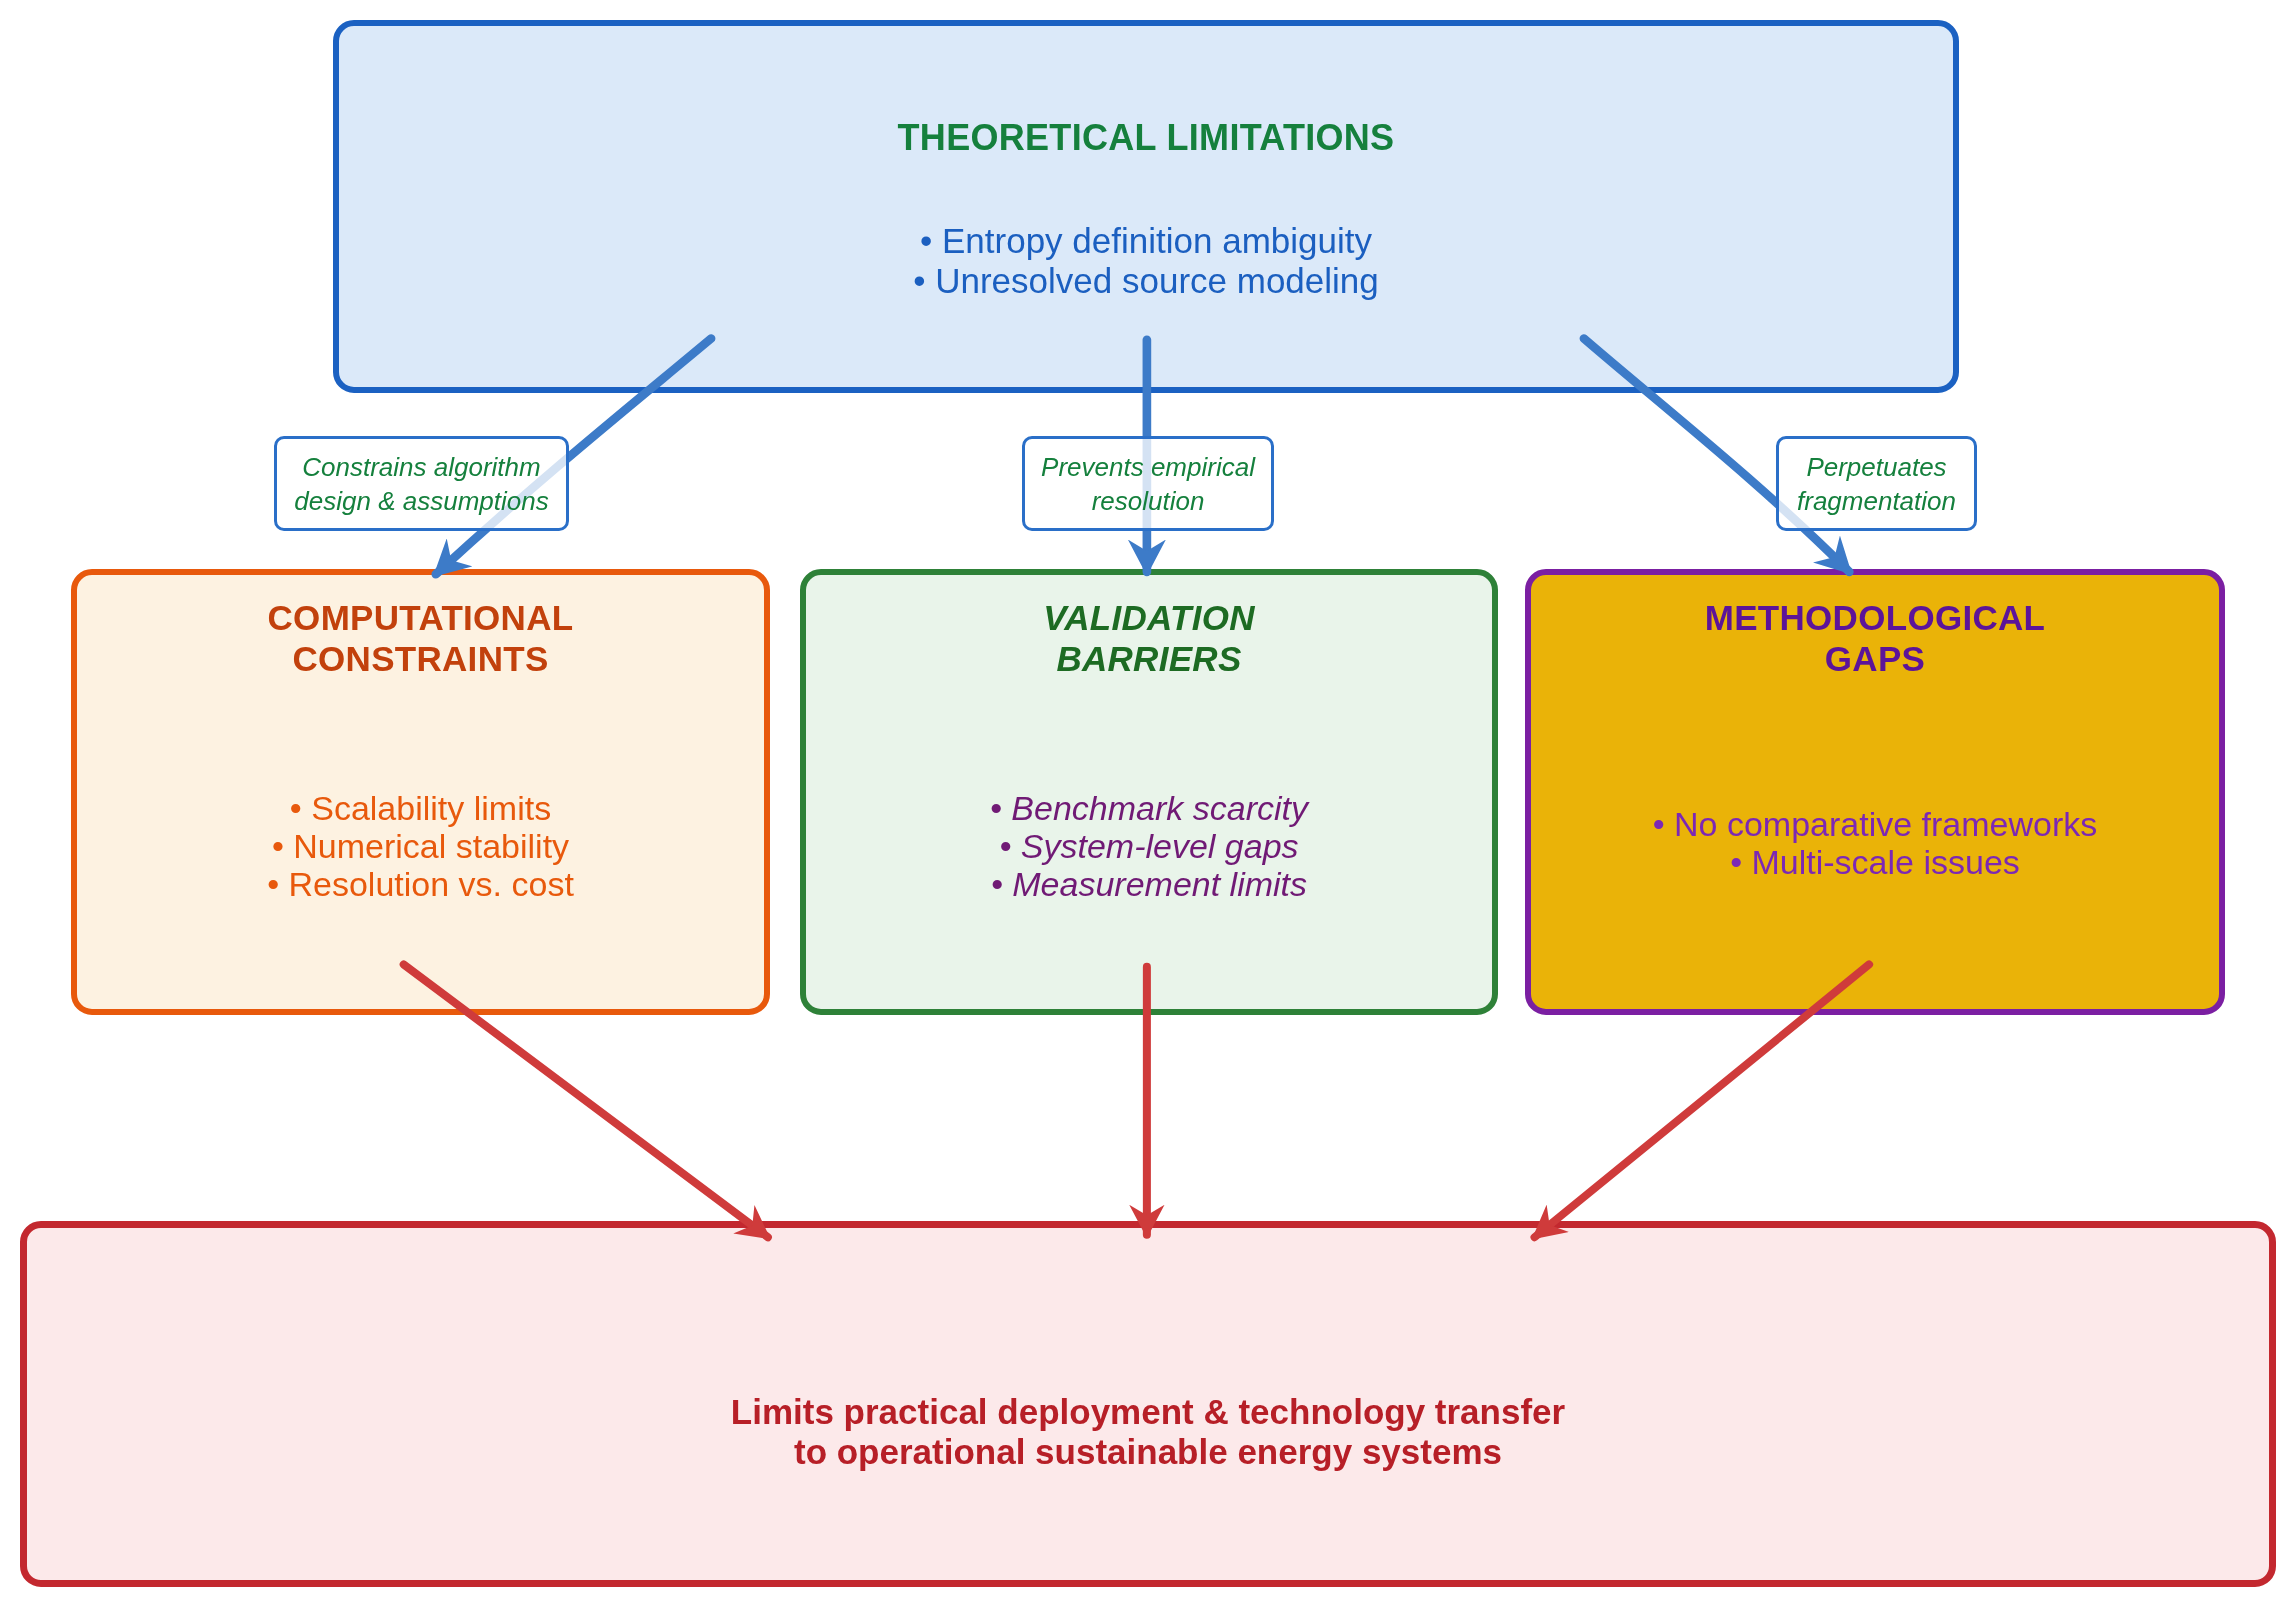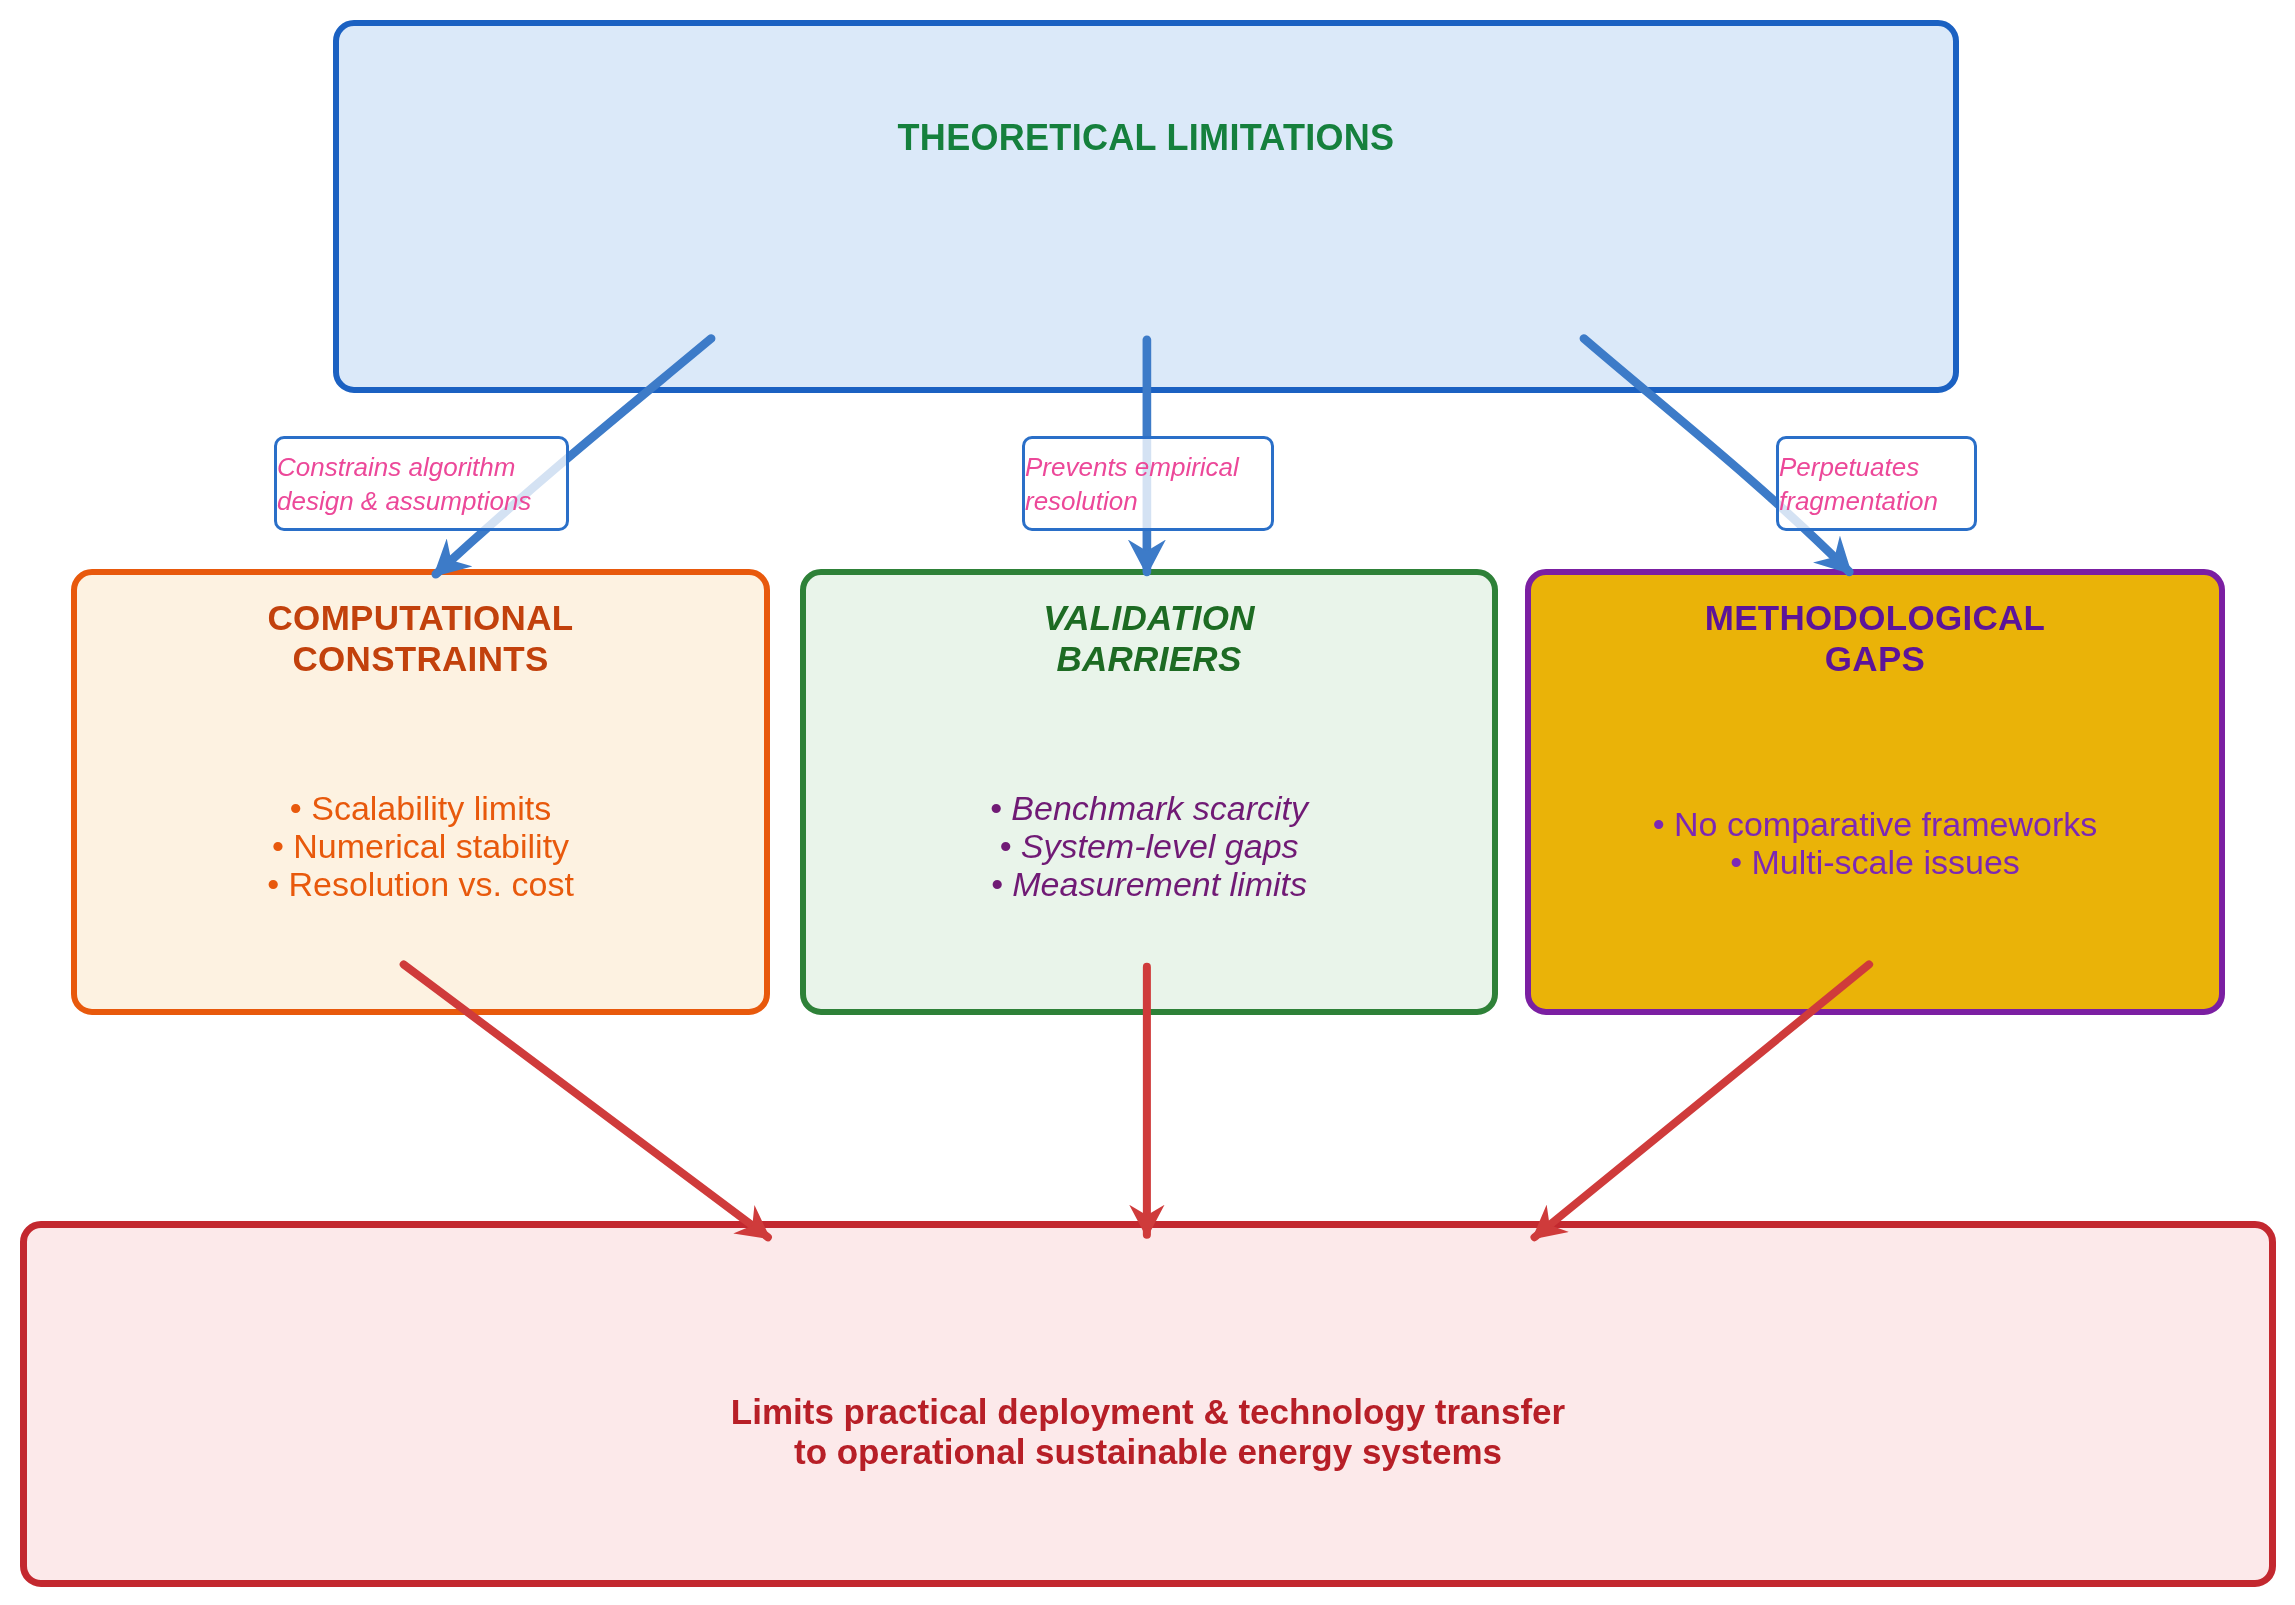--- a/index.html
+++ b/index.html
@@ -126,6 +126,10 @@
 
   <div class="box" id="top-box">
     <div class="box-title">THEORETICAL LIMITATIONS</div>
+    <div class="bullets">
+        <div class="bullet-line">Entropy definition ambiguity</div>
+        <div class="bullet-line">Unresolved source modeling</div>
+      </div>
   </div>
 
   <div class="edge-label" id="edge-label-1">

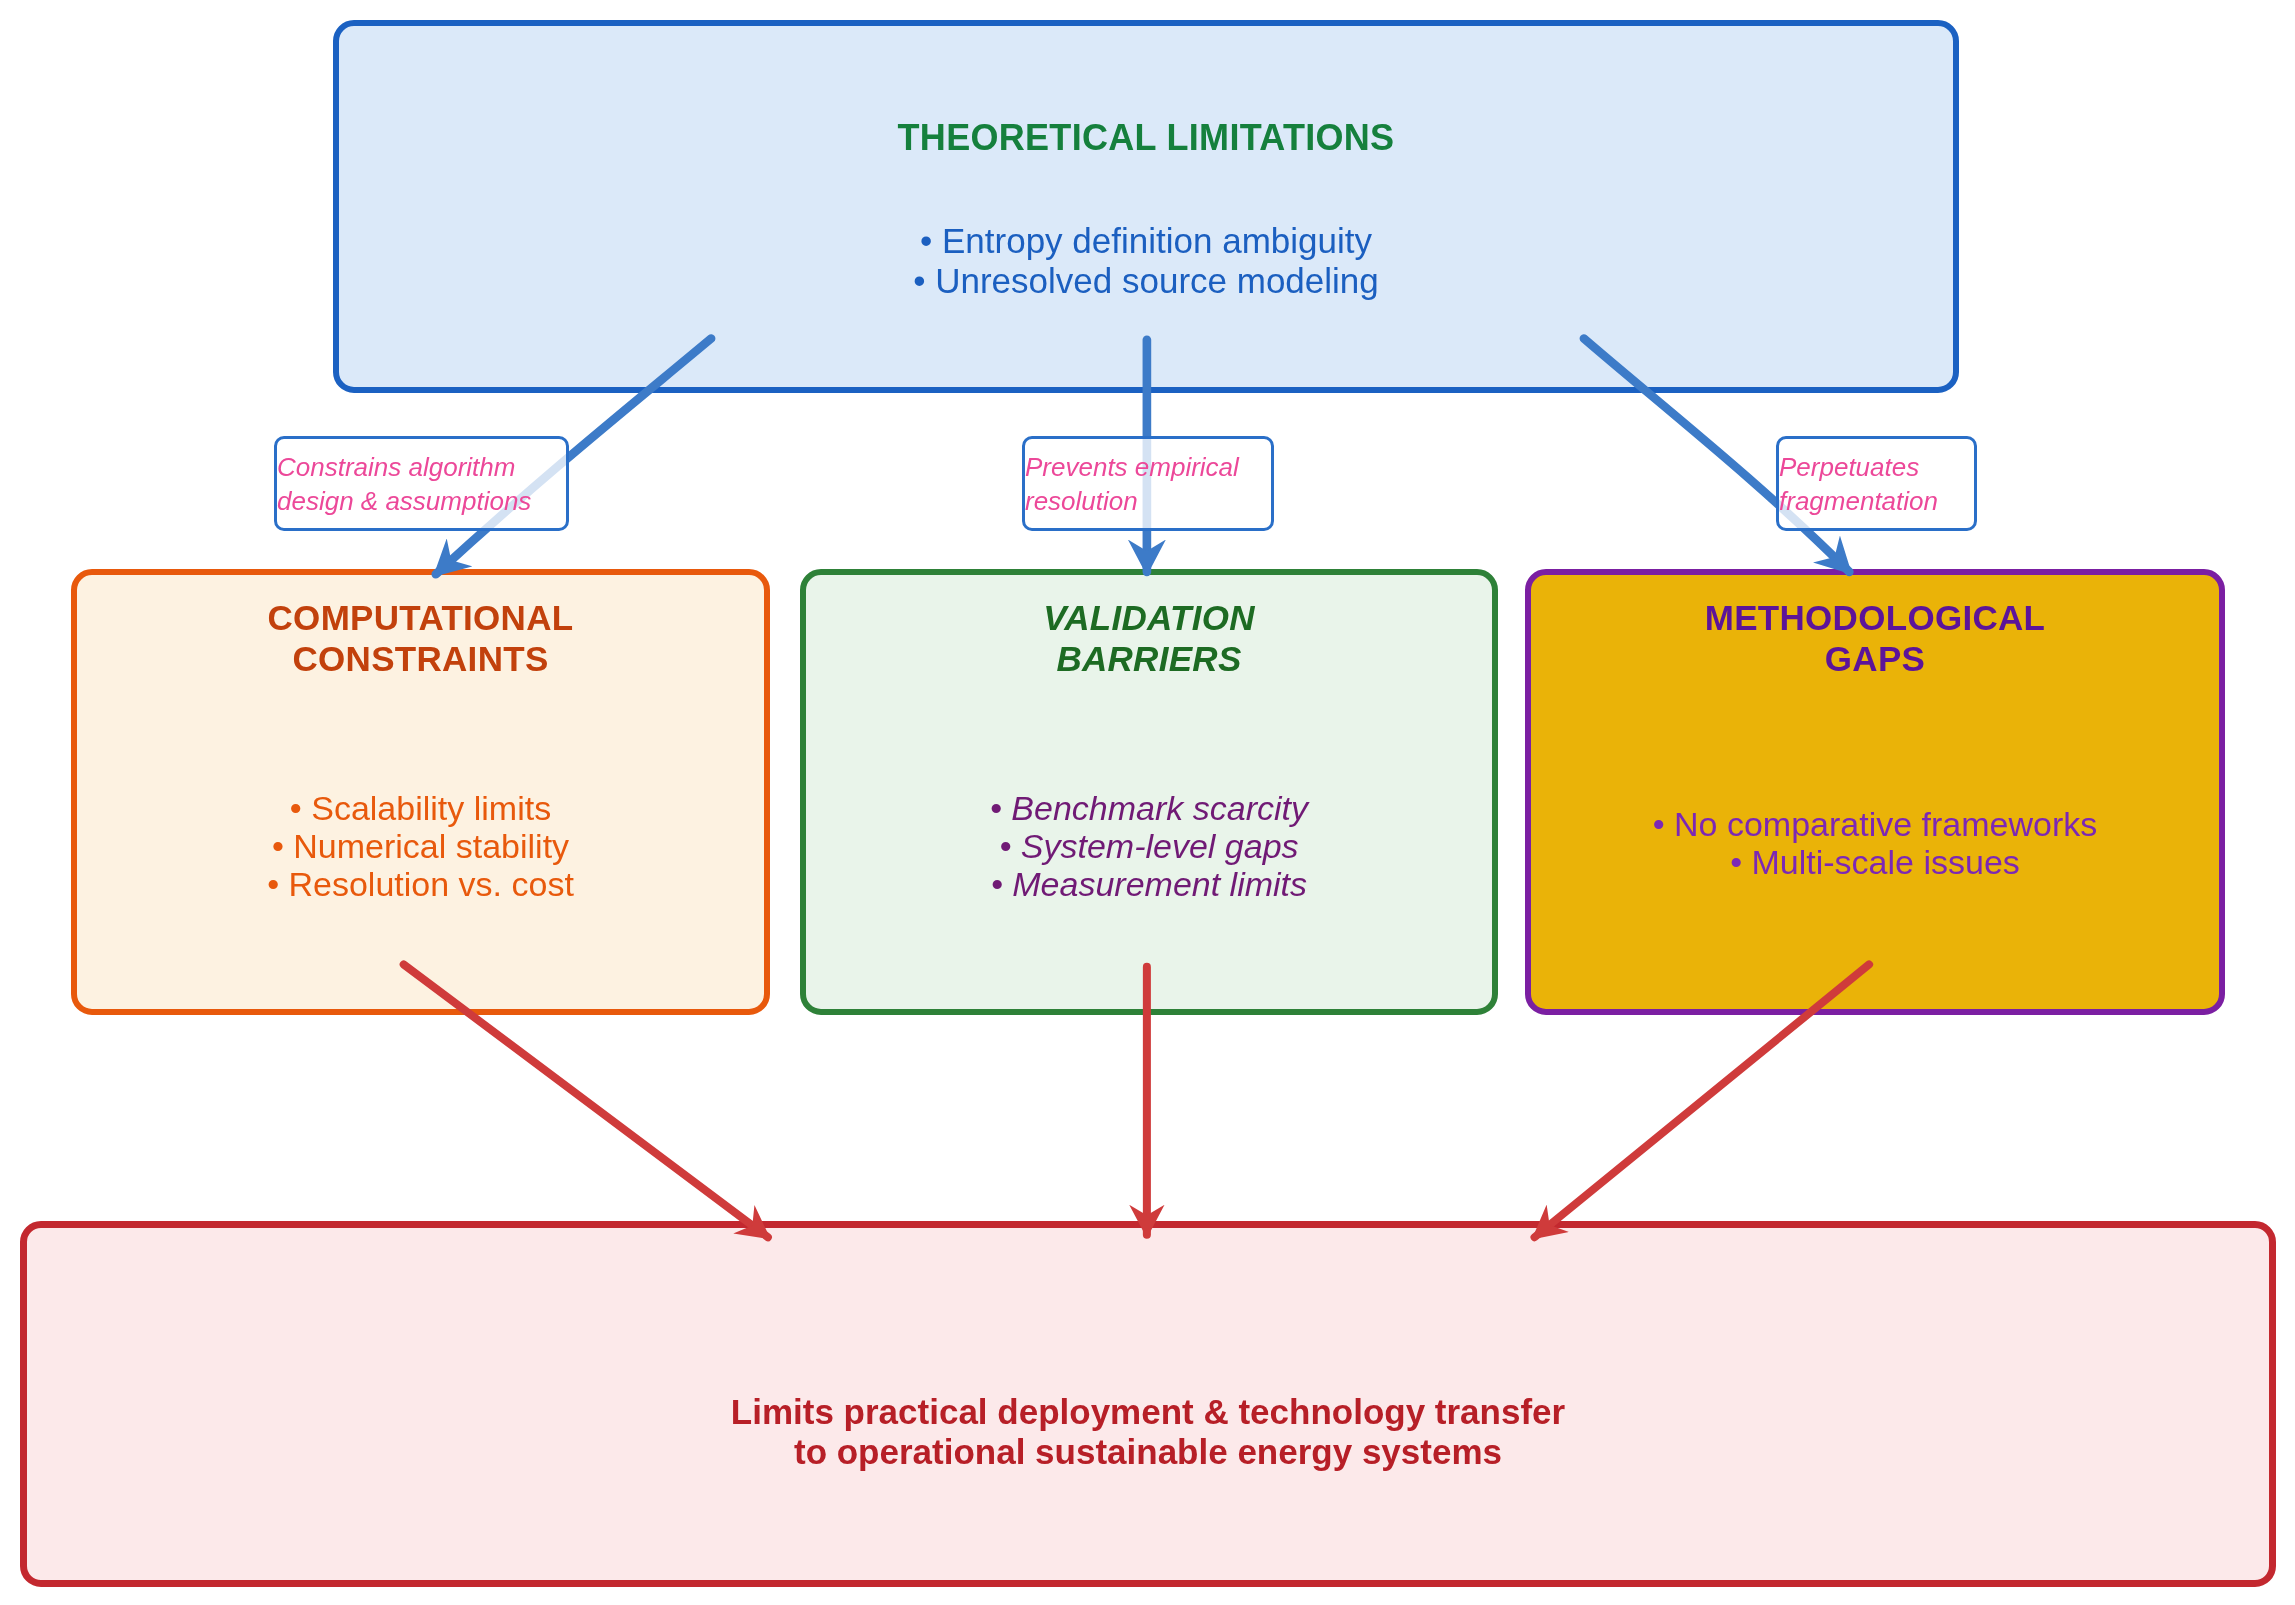--- a/index.html
+++ b/index.html
@@ -79,11 +79,11 @@
     border: 3.1px solid #2a6fc8;
     border-radius: 10px;
     background: rgba(255, 255, 255, 0.78);
-    color: #ec4899;
+    color: #15803d;
     font-style: italic;
     font-size: 26px;
     line-height: 34px;
-    text-align: left;
+    text-align: center;
     display: flex;
     flex-direction: column;
     justify-content: center;

